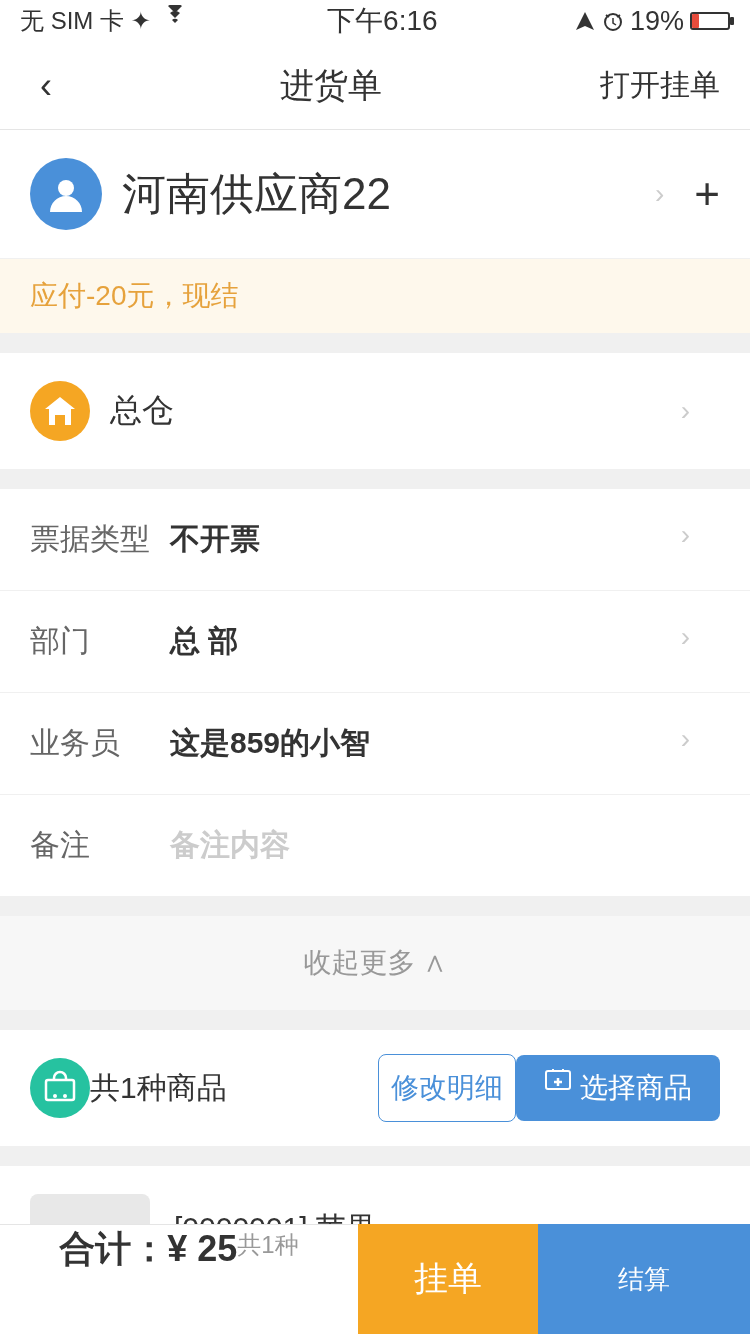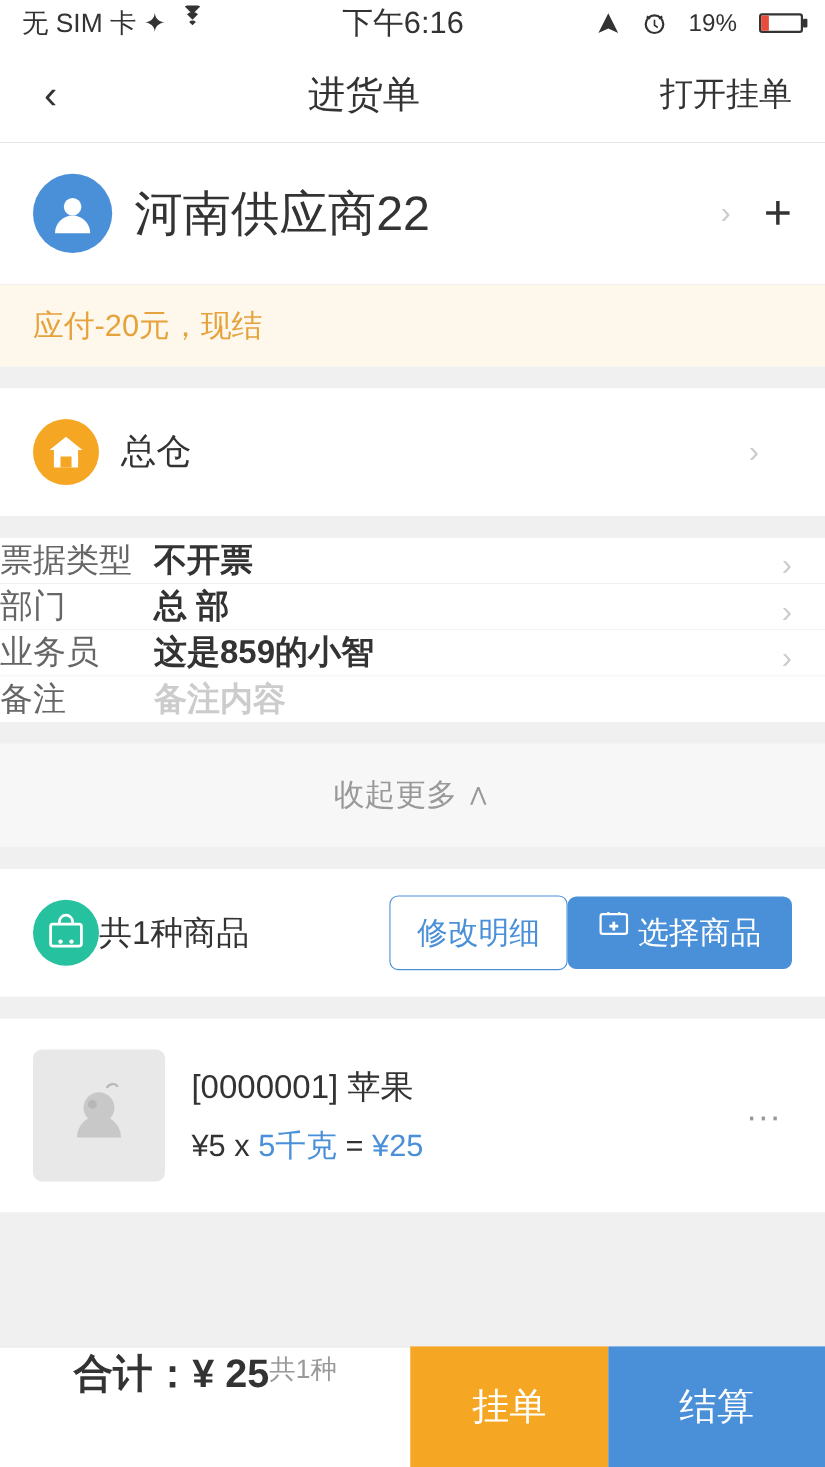--- a/index.html
+++ b/index.html
@@ -26,7 +26,7 @@
     }
     .status-left { display: flex; gap: 8px; }
     .status-center { font-size: 28px; font-weight: 500; }
-    .status-right { display: flex; align-items: center; gap: 20px; font-size: 22px; }
+    .status-right { display: flex; align-items: center; gap: 6px; font-size: 27px; }
     .battery {
       width: 40px; height: 18px; border: 2px solid #333; border-radius: 3px; position: relative;
       display: inline-block;

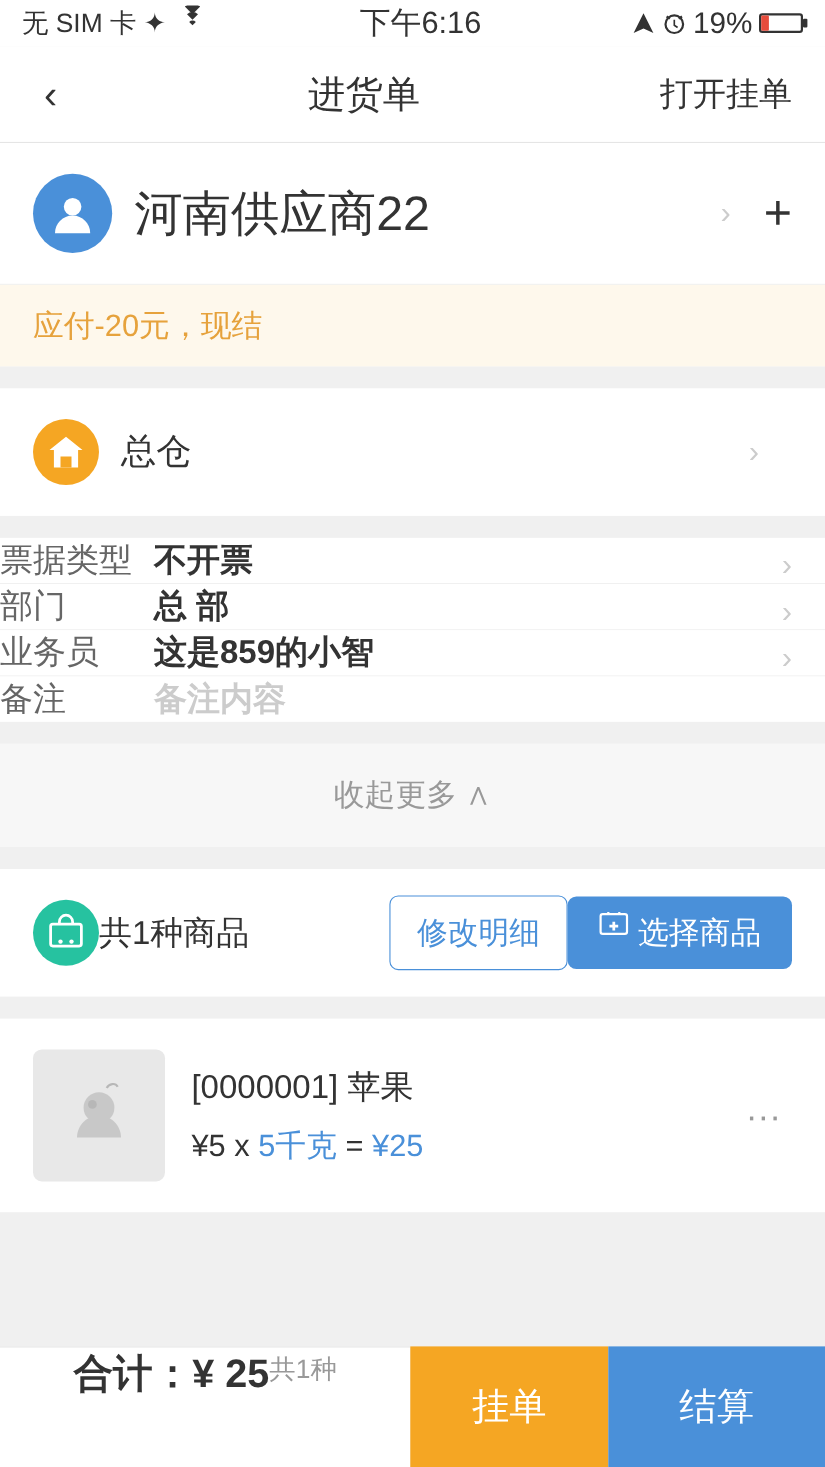--- a/index.html
+++ b/index.html
@@ -139,7 +139,8 @@
     
     .form-row {
       display: flex;
-      align-items: flex-end;
+      align-items: flex-start;
+      padding: 30px;
       border-bottom: 1px solid #f0f0f0;
       background: #fff;
     }

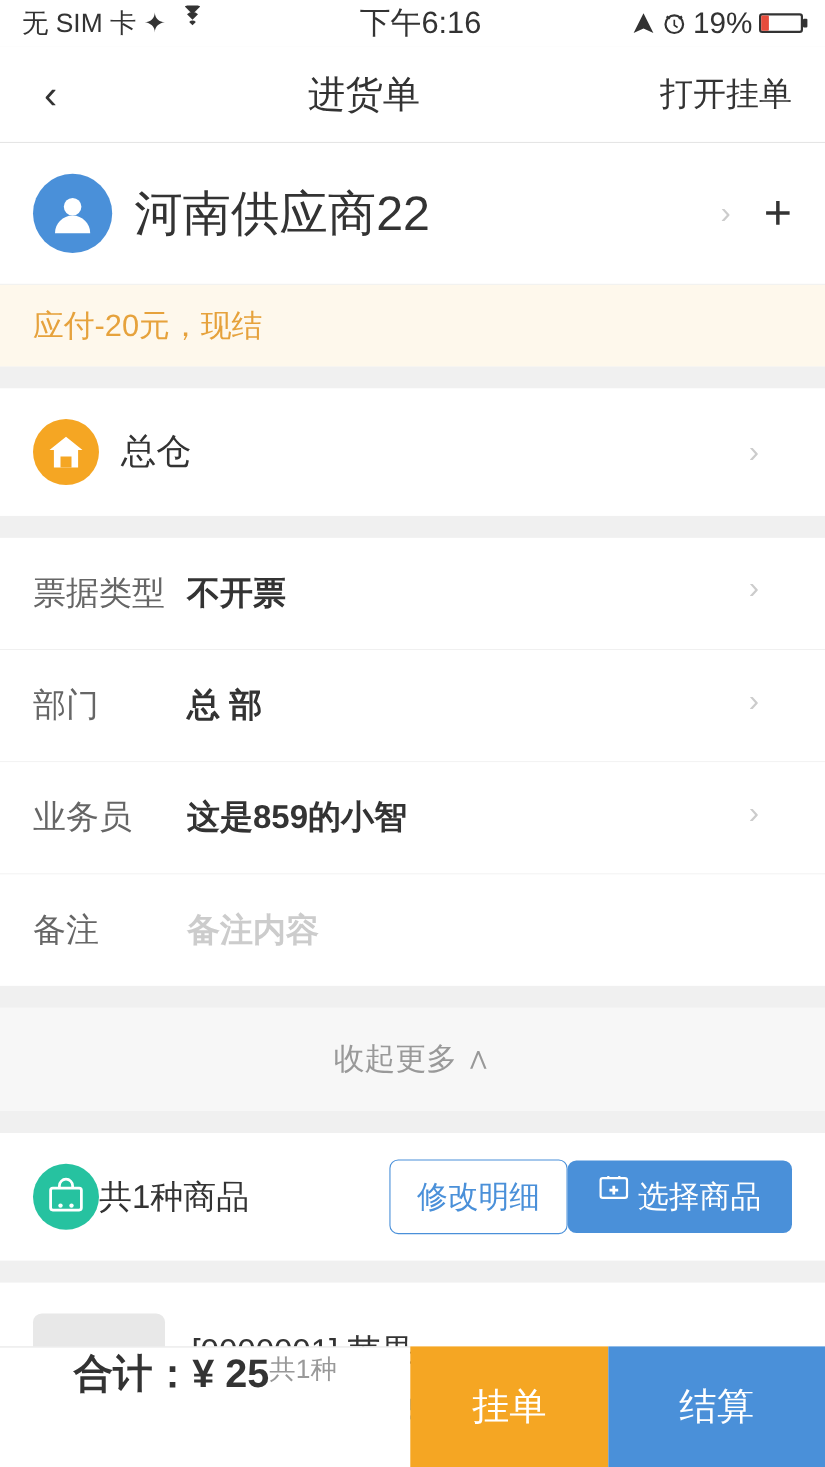--- a/index.html
+++ b/index.html
@@ -193,7 +193,7 @@
       border: 1px solid #4a90d9;
       color: #4a90d9;
       background: #fff;
-      padding: 14px 24px;
+      padding: 14px 12px;
       border-radius: 8px;
       font-size: 28px;
       cursor: pointer;

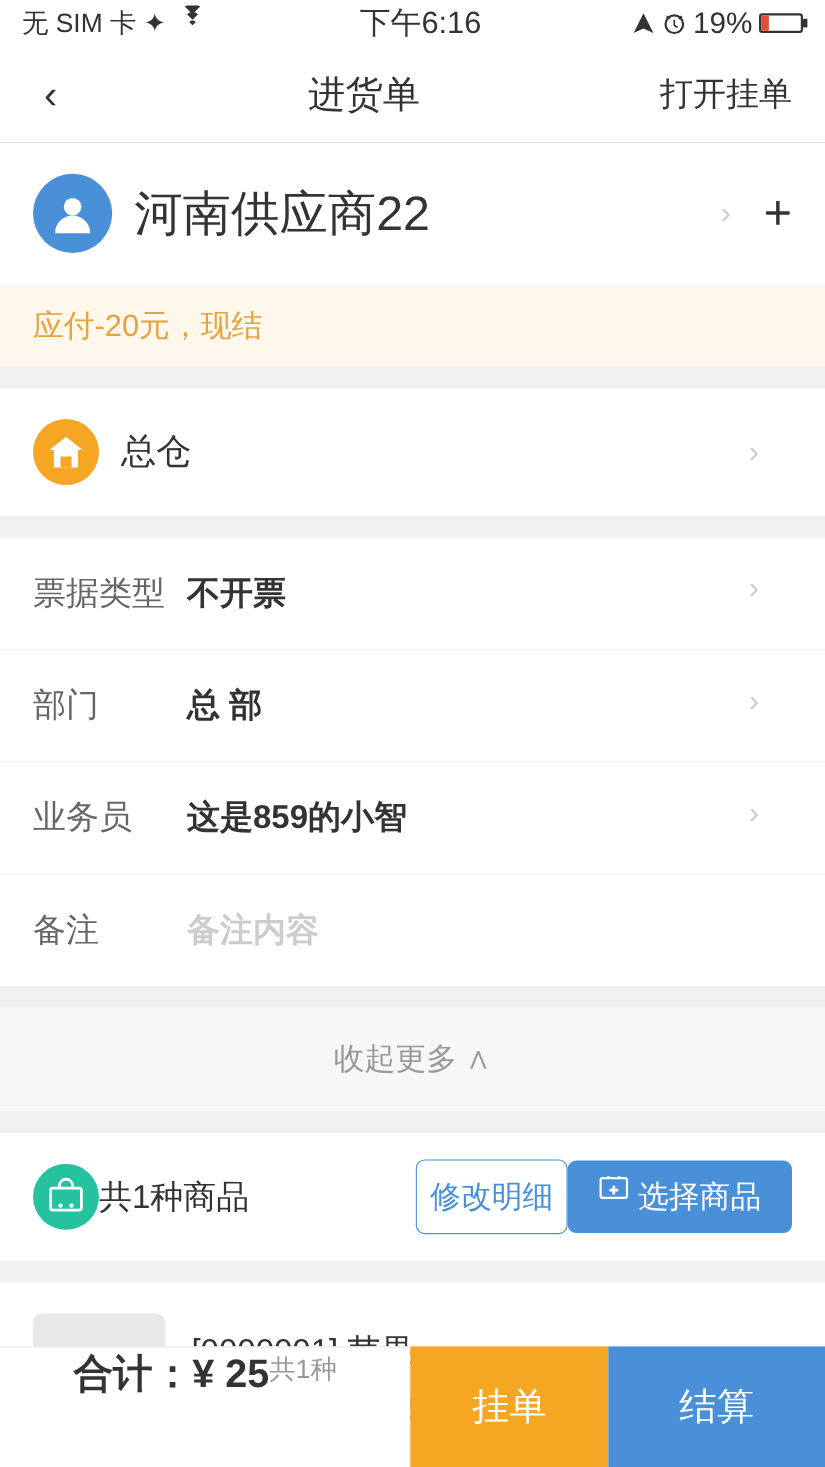--- a/index.html
+++ b/index.html
@@ -287,11 +287,11 @@
       cursor: pointer;
     }
     .footer-btn-settle {
-      width: 197px;
+      width: 212px;
       height: 100%;
       background: #4a90d9;
       color: #fff;
-      font-size: 34px;
+      font-size: 26px;
       display: flex; align-items: center; justify-content: center;
       cursor: pointer;
     }

